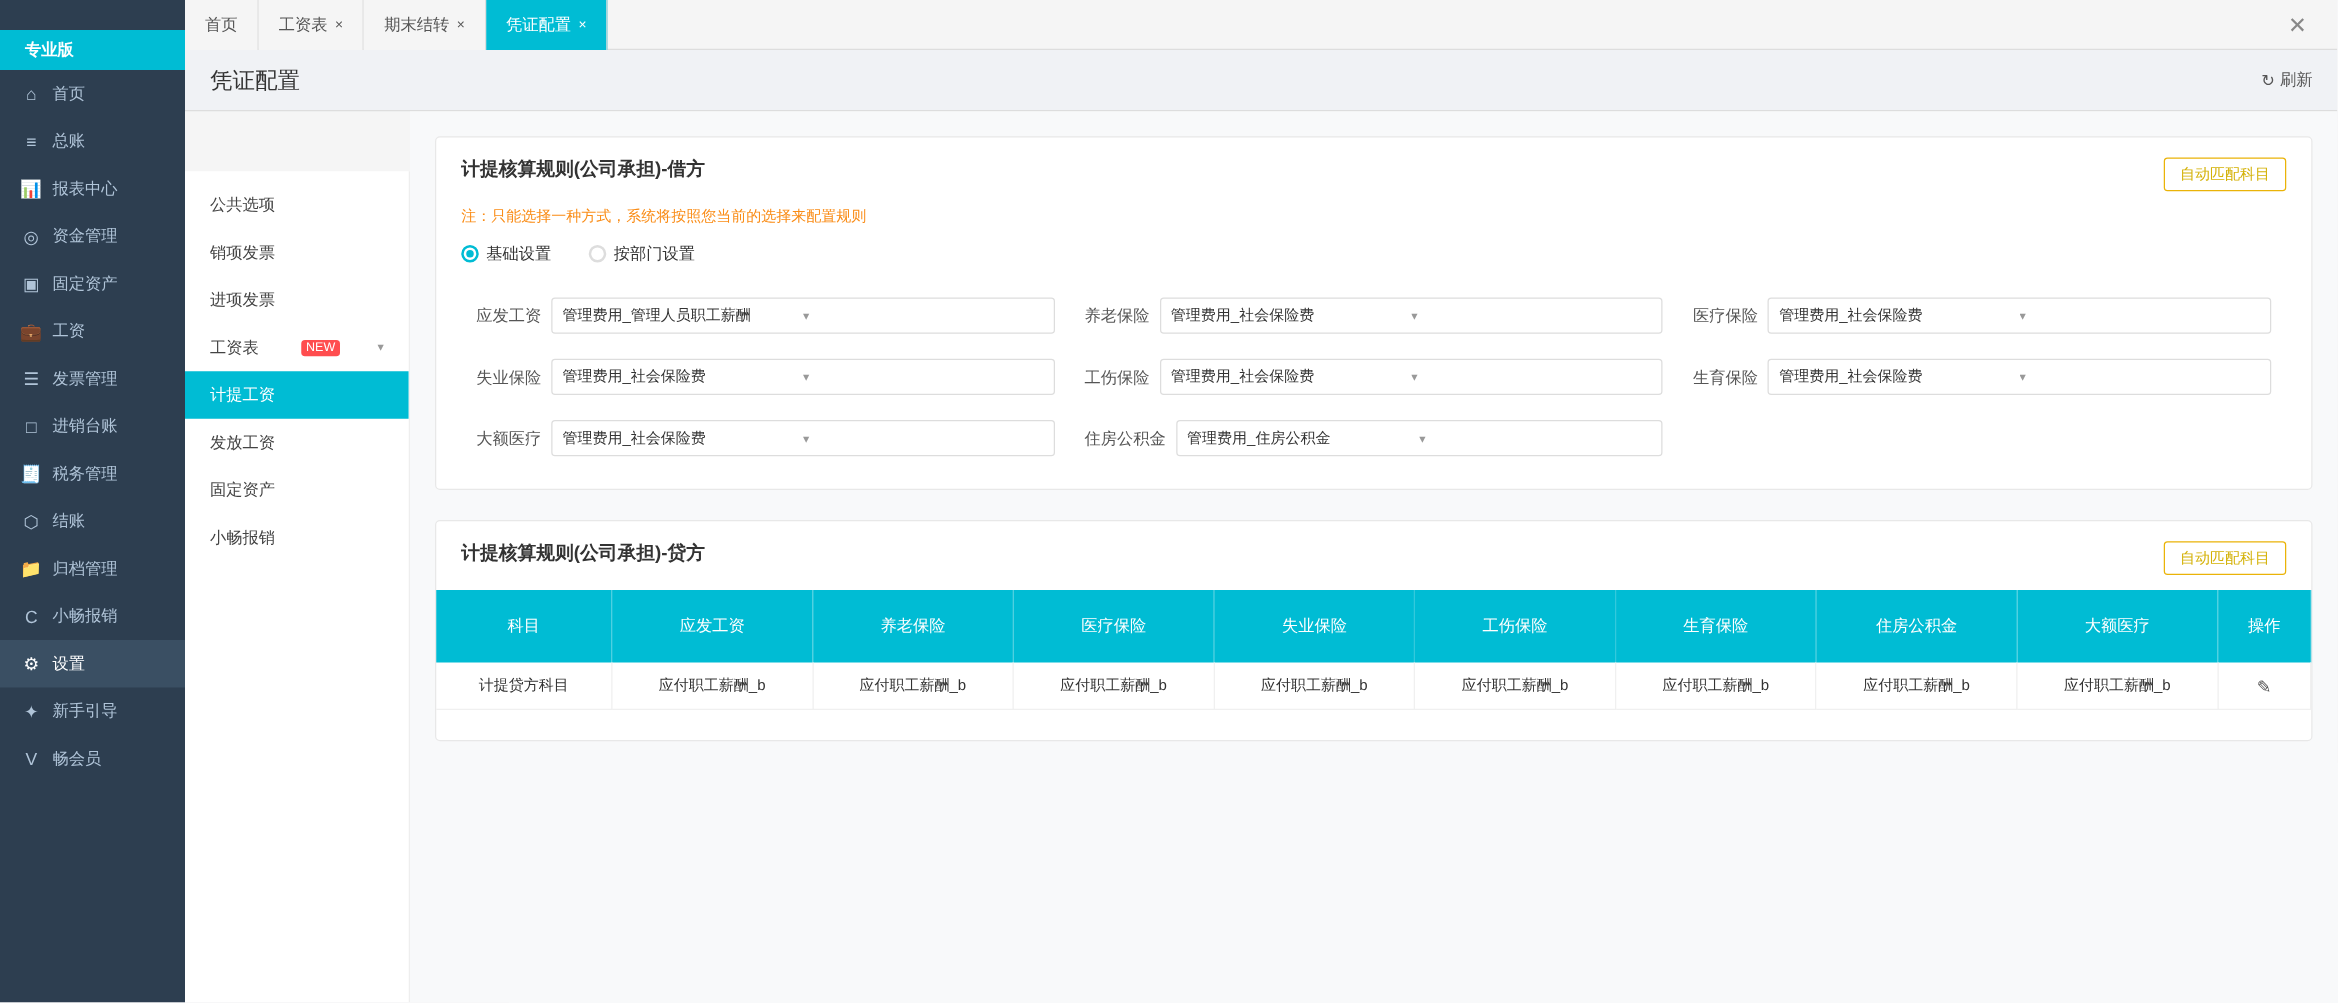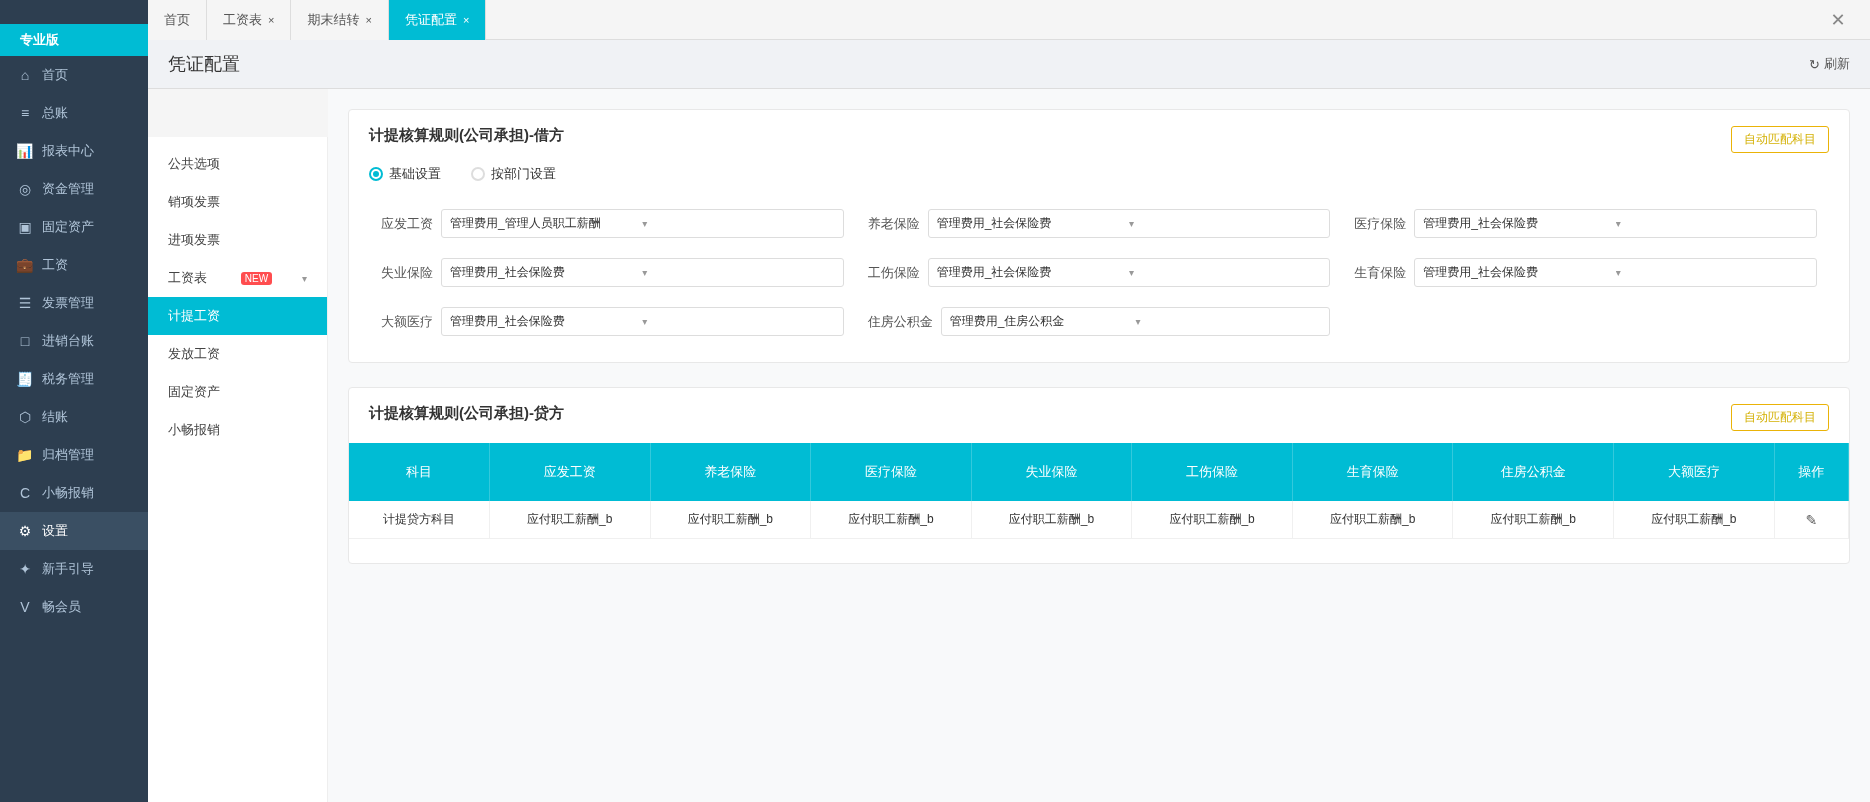--- a/index.html
+++ b/index.html
@@ -421,6 +421,7 @@
           <span class="section-title">计提核算规则(公司承担)-借方</span>
           <button class="auto-match-btn">自动匹配科目</button>
         </div>
+        <div class="notice-text">注：只能选择一种方式，系统将按照您当前的选择来配置规则</div>
 
         <div class="radio-group">
           <div class="radio-option">

